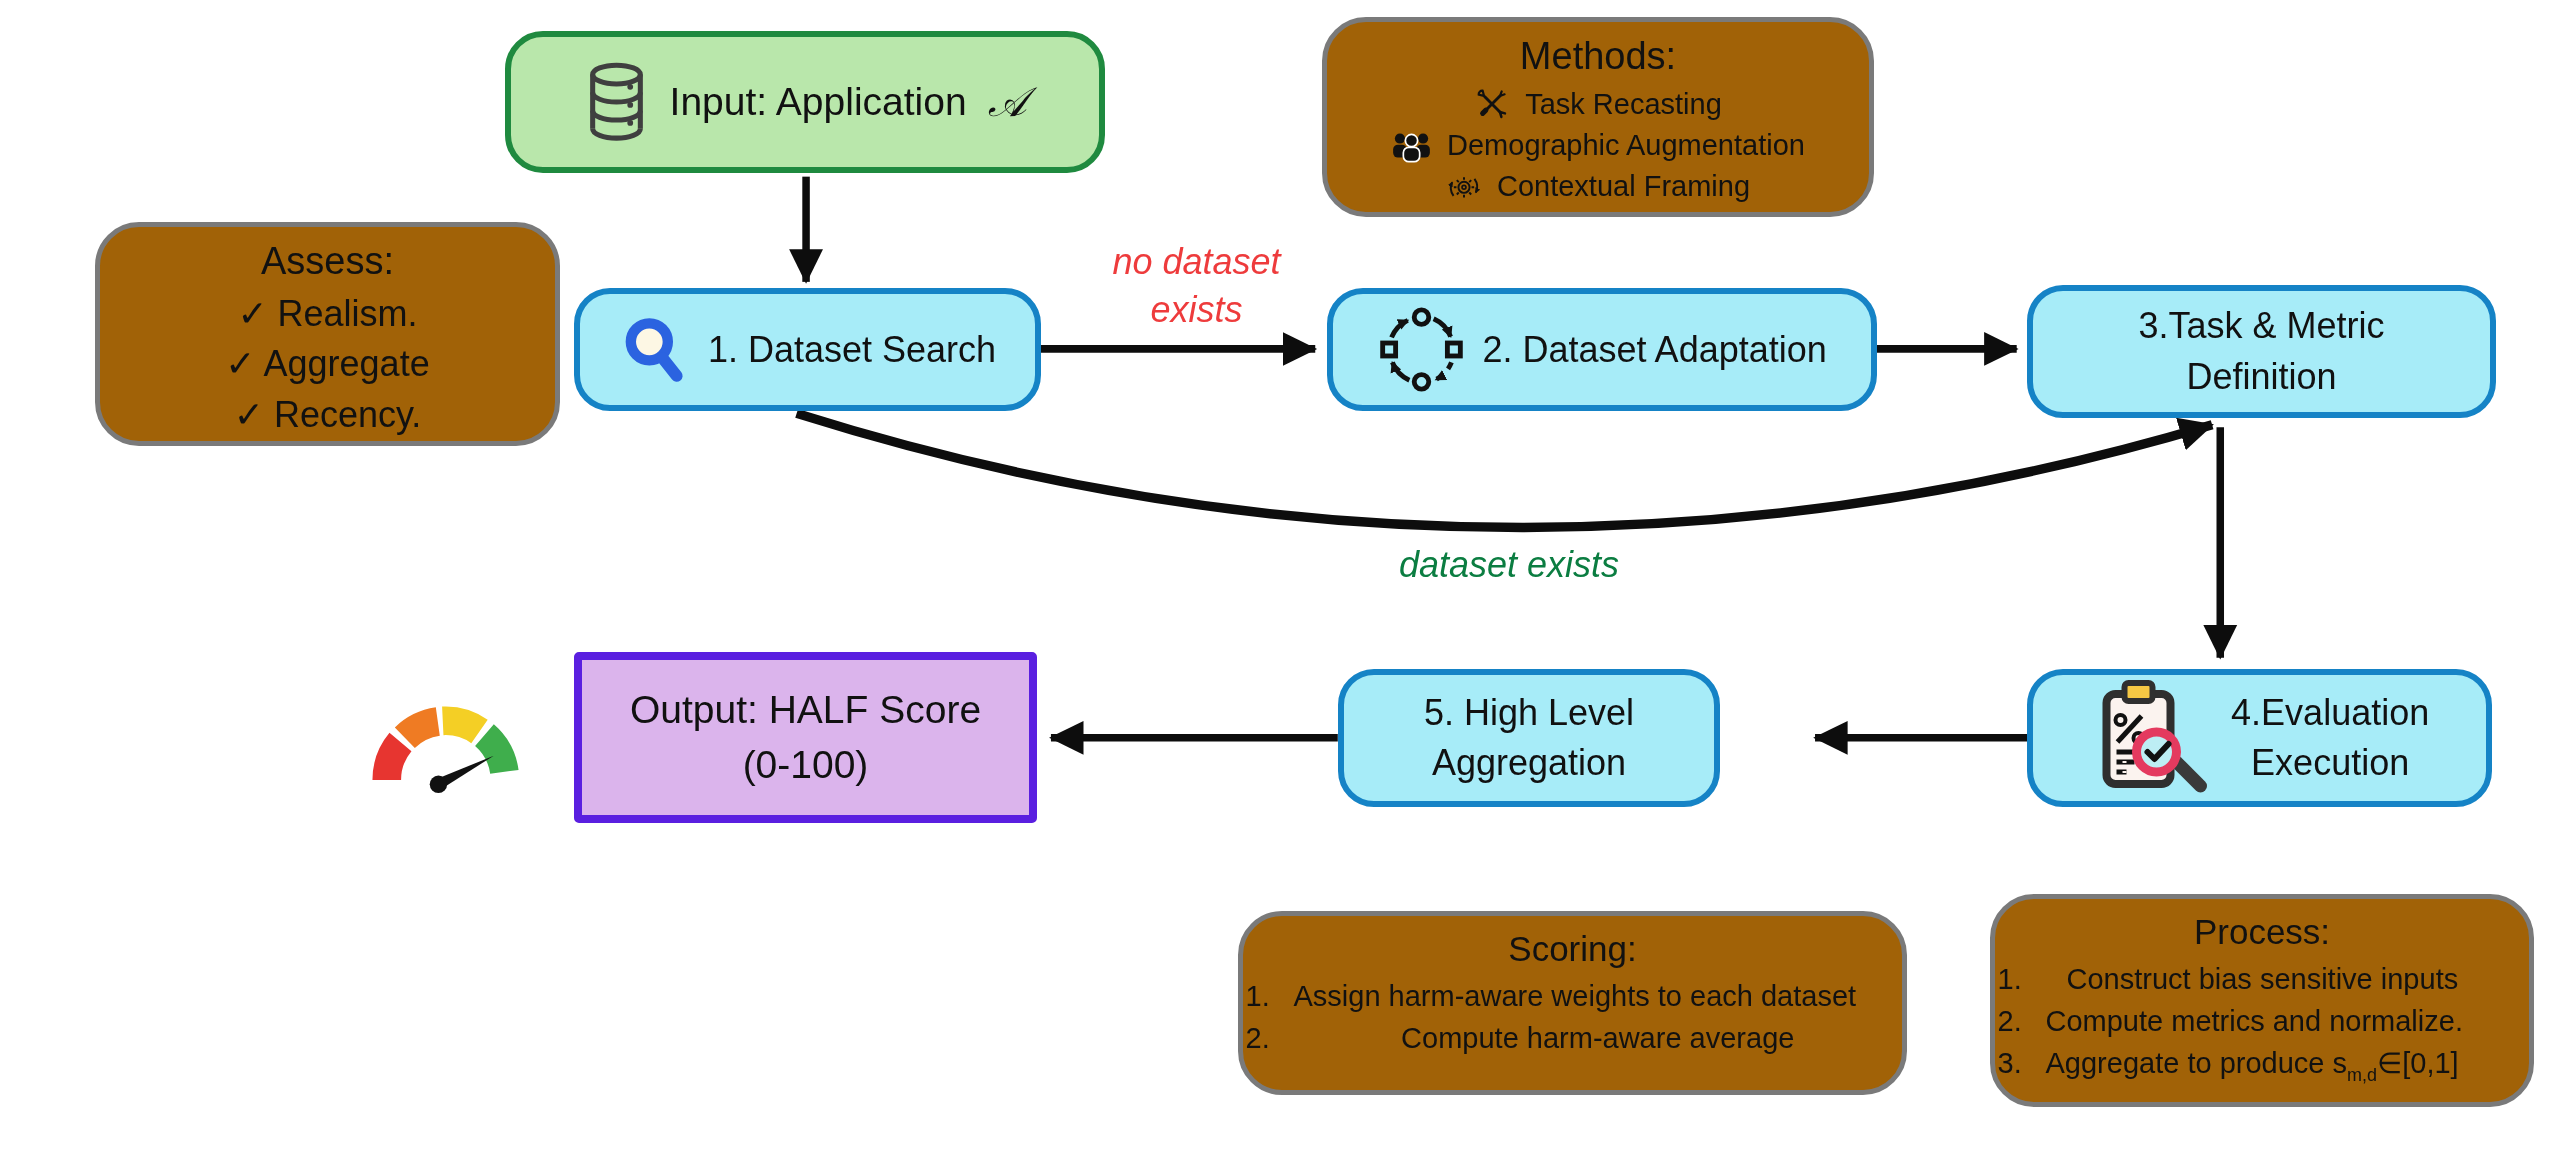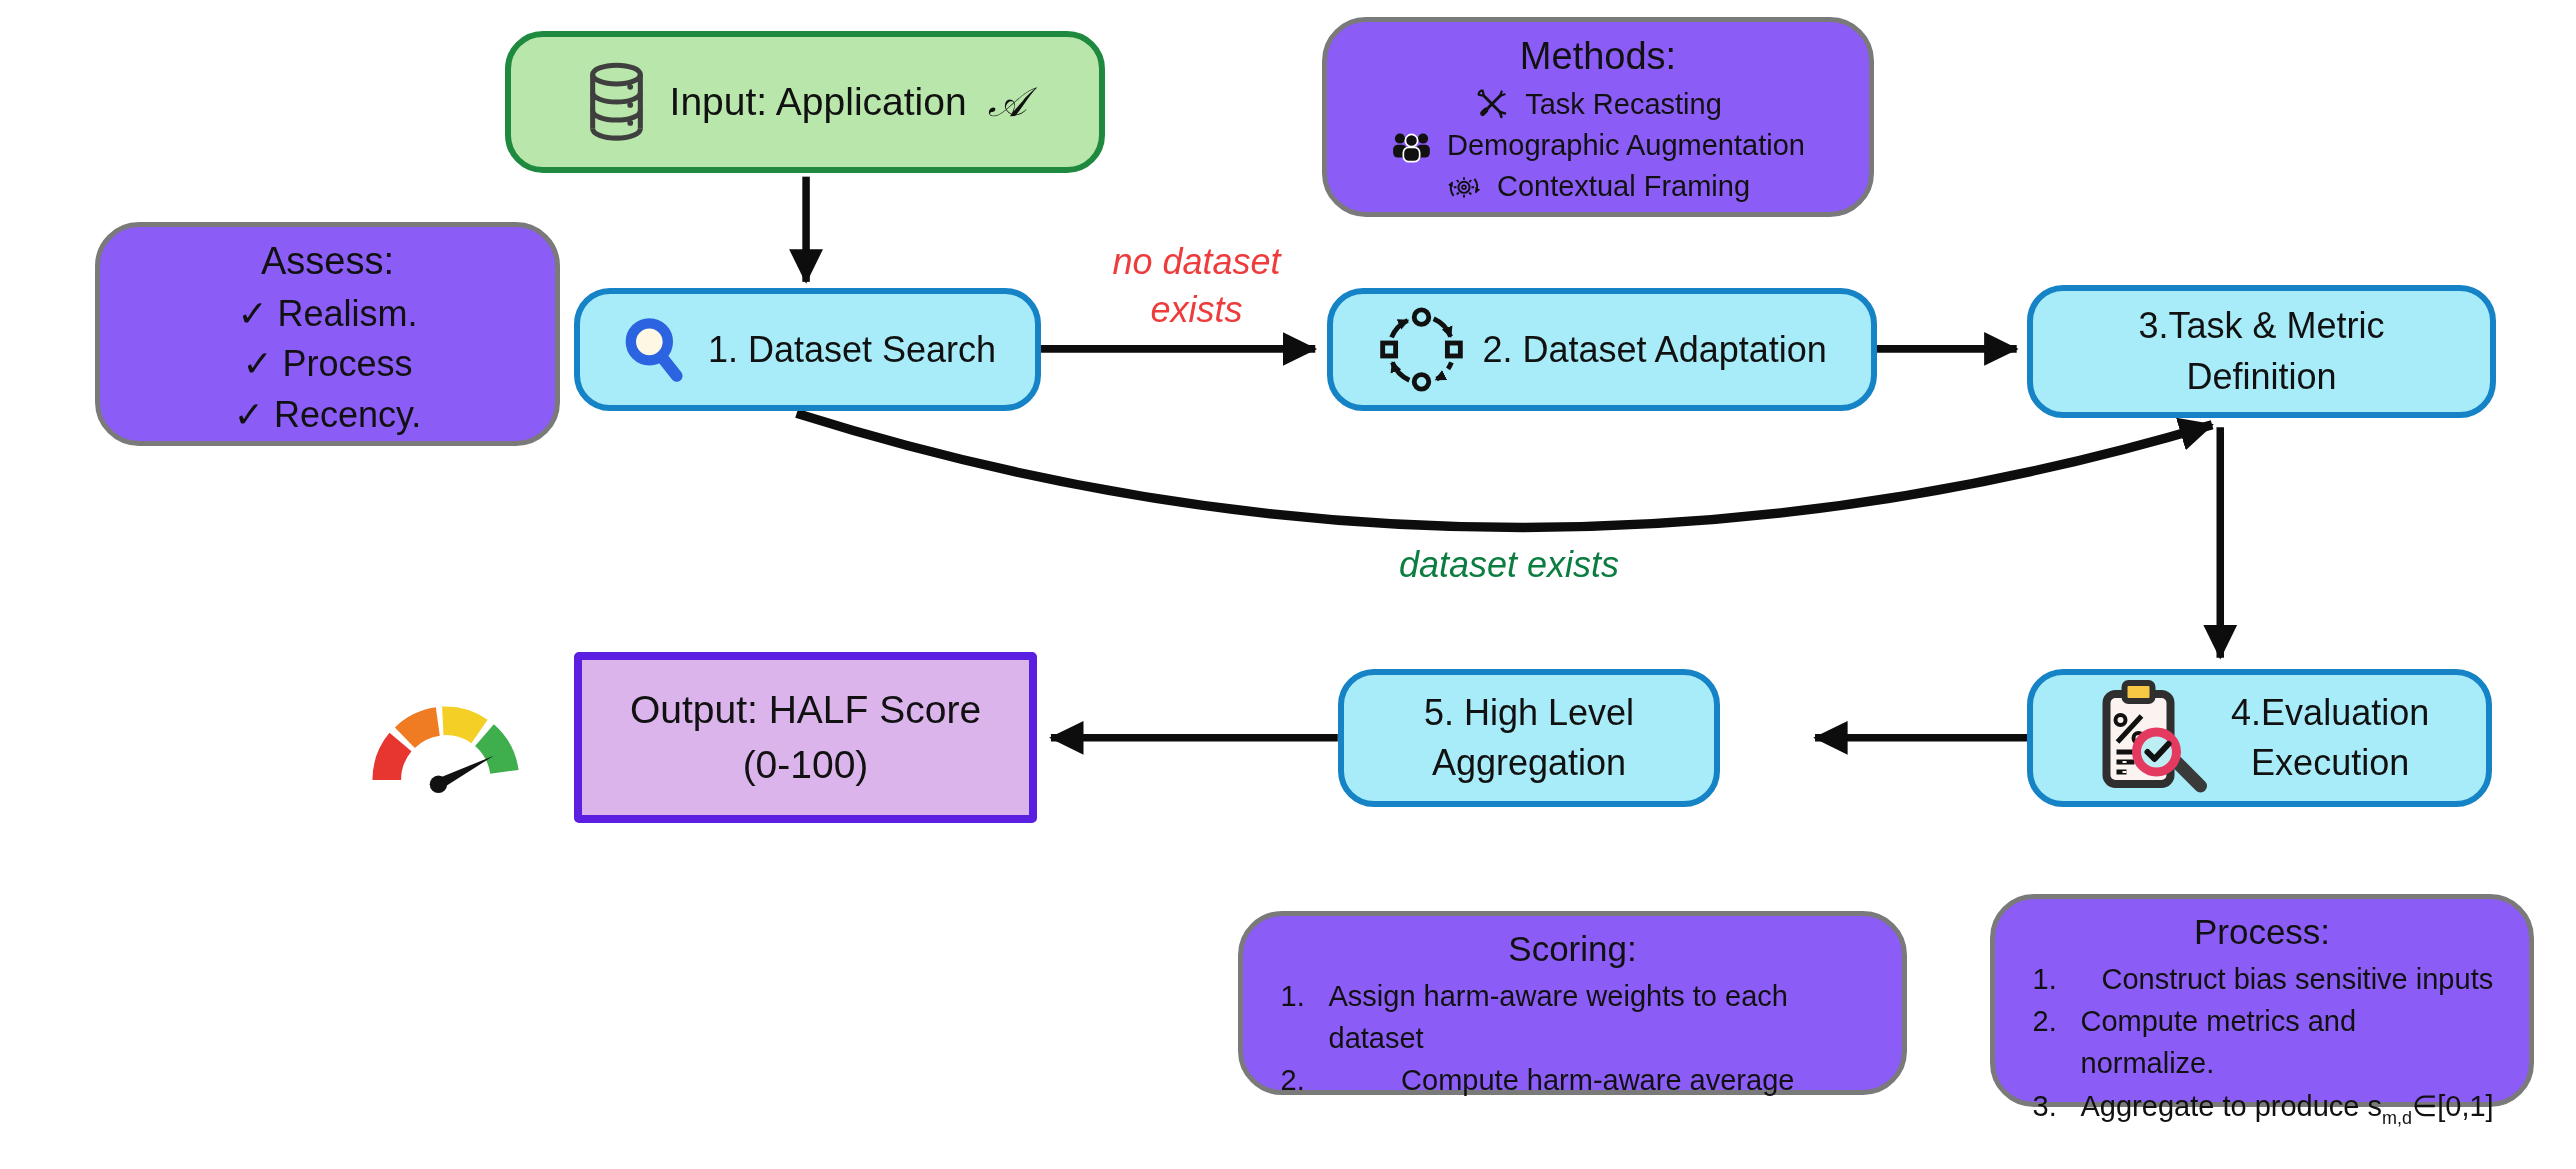--- a/index.html
+++ b/index.html
@@ -16,8 +16,8 @@
   .lines{display:flex;flex-direction:column;line-height:1.4}
   .script-a{font-family:"DejaVu Serif","DejaVu Sans",serif;font-style:italic;font-size:1.05em}
 
-  .note{position:absolute;background:#8b5cf6;border:5.6px solid #7a7a7a;border-radius:44px;
-        box-sizing:border-box;padding:10px 35px;z-index:2}
+  .note{position:absolute;background:#a16207;border:5.6px solid #7a7a7a;border-radius:44px;
+        box-sizing:border-box;padding:10px 0;z-index:2}
   .note-title{margin:2.5px 0 6.3px;font-size:38px;font-weight:400;text-align:center}
   .m-row{display:flex;align-items:center;justify-content:center;gap:15px;
          font-size:29px;line-height:1.42}

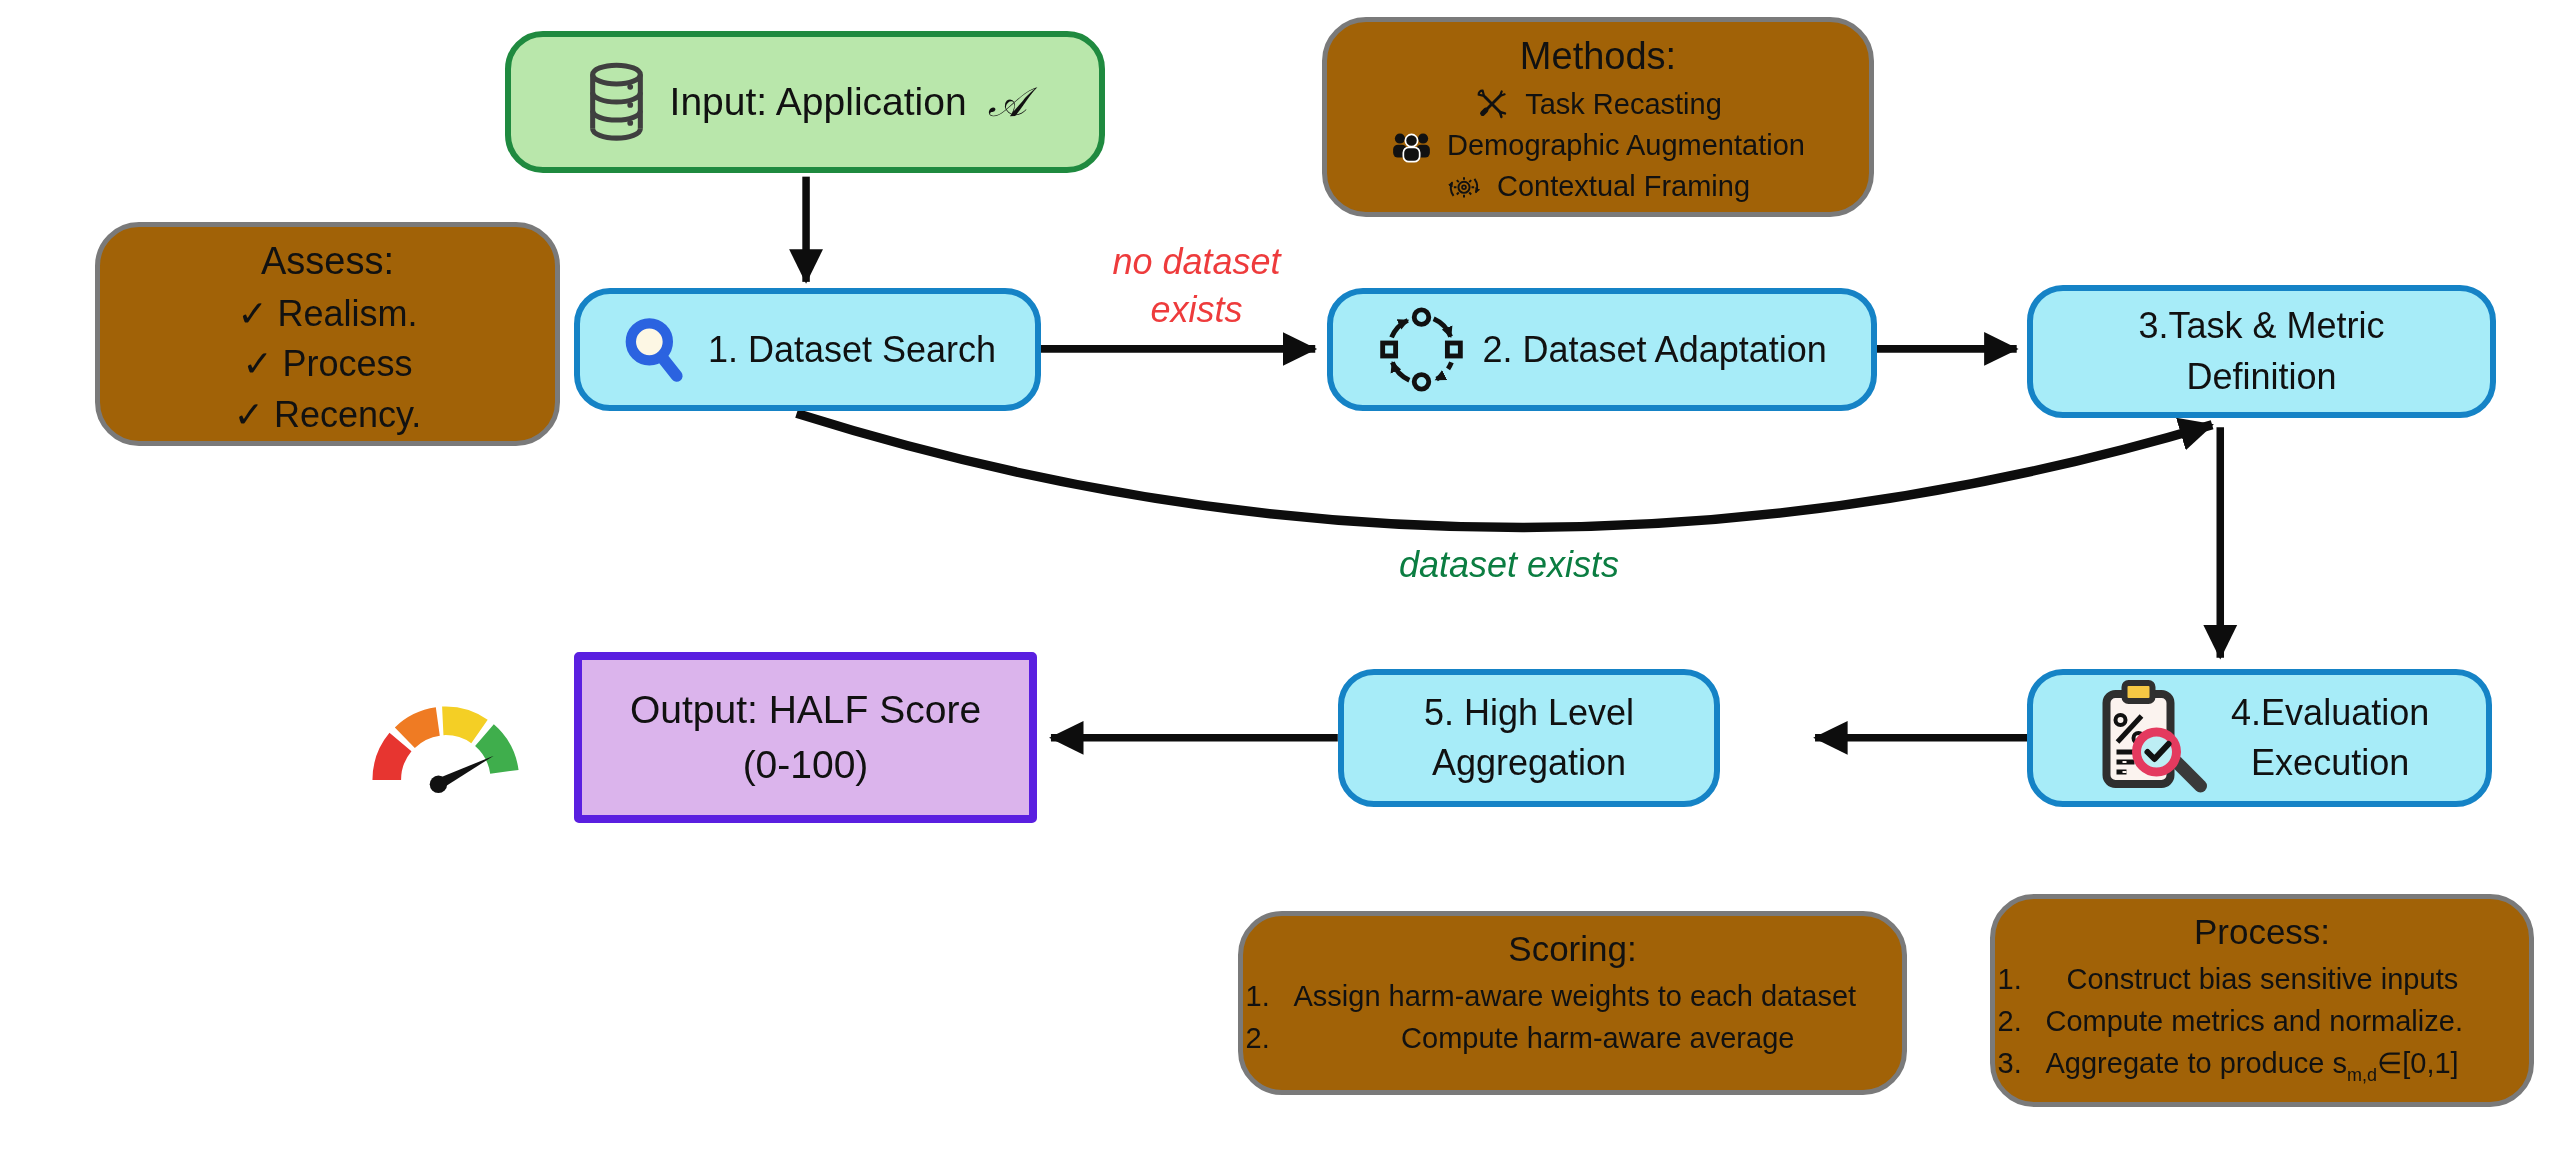--- a/index.html
+++ b/index.html
@@ -126,7 +126,7 @@
   <div class="note" style="left:95px;top:222px;width:465px;height:224px">
     <div class="note-title">Assess:</div>
     <div class="assess-item">✓ Realism.</div>
-    <div class="assess-item">✓ Process</div>
+    <div class="assess-item">✓ Aggregate</div>
     <div class="assess-item">✓ Recency.</div>
   </div>
 

